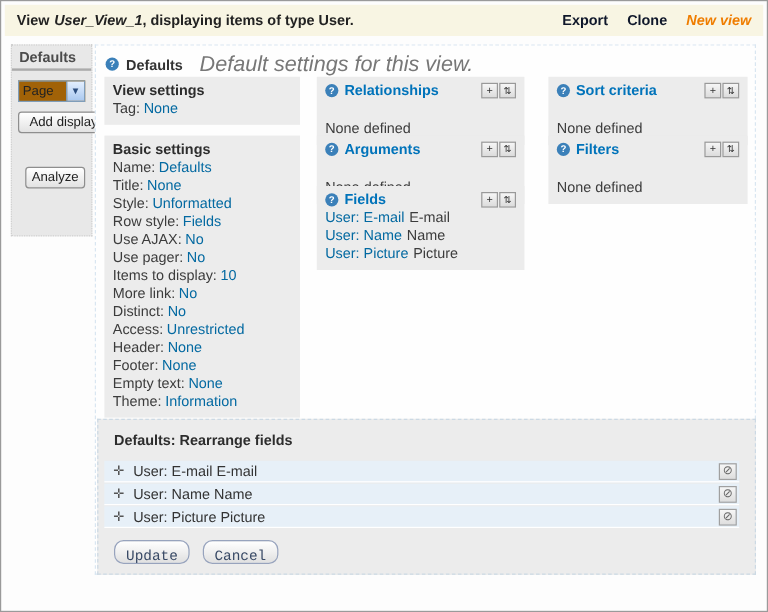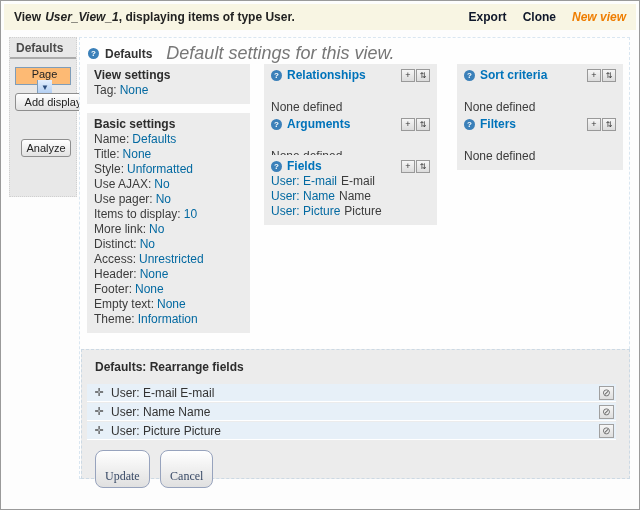--- a/index.html
+++ b/index.html
@@ -22,9 +22,9 @@
   .sidebar .tab { height:21px; line-height:21px; padding-left:6px; font-size:12px; font-weight:bold;
                   color:#4b4b4b; border-bottom:2px solid #ababab; cursor:pointer; }
   .sidebar .controls { padding:8px 5px 0 5px; }
-  .selectbox { width:56px; height:18px; background:#fdba74; border:1px solid #7f9db9; display:flex;
-               align-items:center; font-size:11px; color:#222;
-               padding-left:3px; margin-bottom:7px; cursor:pointer;flex-direction:column; }
+  .selectbox { width:56px; height:18px; background:#a16207; border:1px solid #7f9db9; display:flex;
+               align-items:center; justify-content:space-between; font-size:11px; color:#222;
+               padding-left:3px; margin-bottom:7px; cursor:pointer; }
   .selectbox .arrow { width:15px; height:16px; background:linear-gradient(#e3efff,#a9c8ef);
                       border-left:1px solid #7f9db9; color:#2b4d7e; font-size:8px; line-height:16px;
                       text-align:center; }

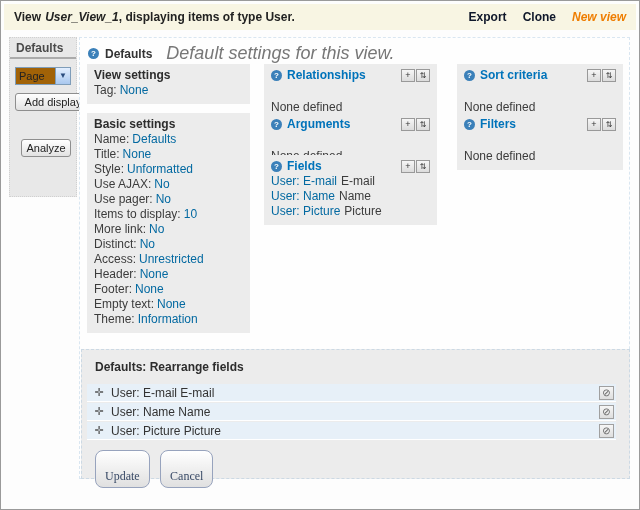--- a/index.html
+++ b/index.html
@@ -136,6 +136,7 @@
       <div class="kv"><span class="k">Name:</span><a class="val">Defaults</a></div>
       <div class="kv"><span class="k">Title:</span><a class="val">None</a></div>
       <div class="kv"><span class="k">Style:</span><a class="val">Unformatted</a></div>
+      <div class="kv"><span class="k">Row style:</span><a class="val">Fields</a></div>
       <div class="kv"><span class="k">Use AJAX:</span><a class="val">No</a></div>
       <div class="kv"><span class="k">Use pager:</span><a class="val">No</a></div>
       <div class="kv"><span class="k">Items to display:</span><a class="val">10</a></div>

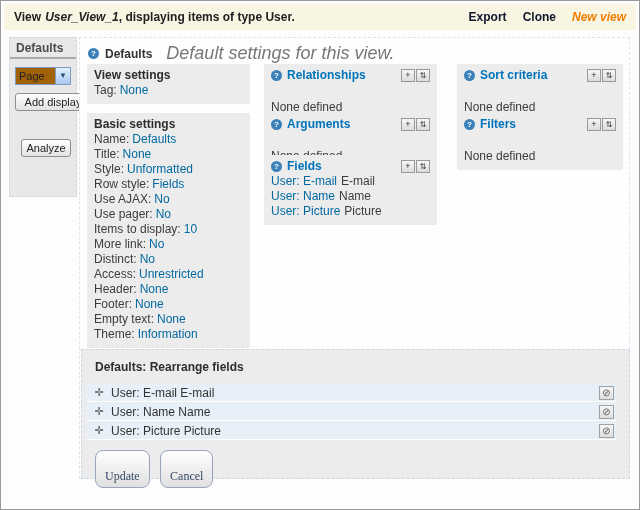--- a/index.html
+++ b/index.html
@@ -84,9 +84,9 @@
                color:#666; background:linear-gradient(#f6f6f6,#dedede); border:1px solid #a0a0a0;
                margin-right:2px; cursor:pointer; padding:0; flex:none; }
   .rr-buttons { padding:9px 0 0 13px; }
-  .form-btn { font-family:Liberation Serif, serif; font-size:12px; color:#394a66;
+  .form-btn { font-family:Liberation Mono, monospace; font-size:12px; color:#394a66;
               background:linear-gradient(#ffffff,#e0e0e0); border:1px solid #97a3bd;
-              border-radius:8px; height:20px; padding:18px 9px; margin-right:6px; cursor:pointer; }
+              border-radius:8px; height:20px; padding:6px 9px; margin-right:6px; cursor:pointer; }
 </style>
 </head>
 <body>

